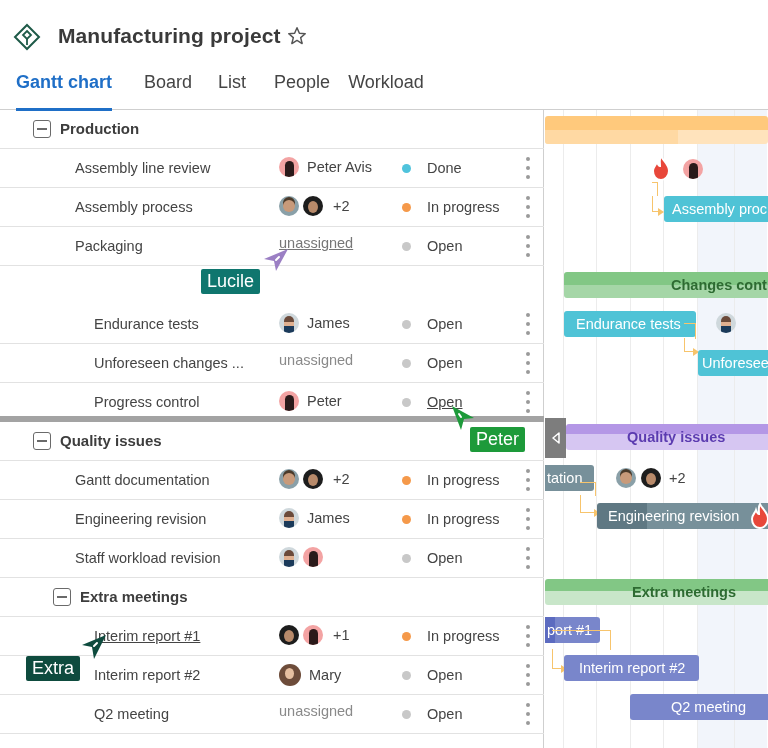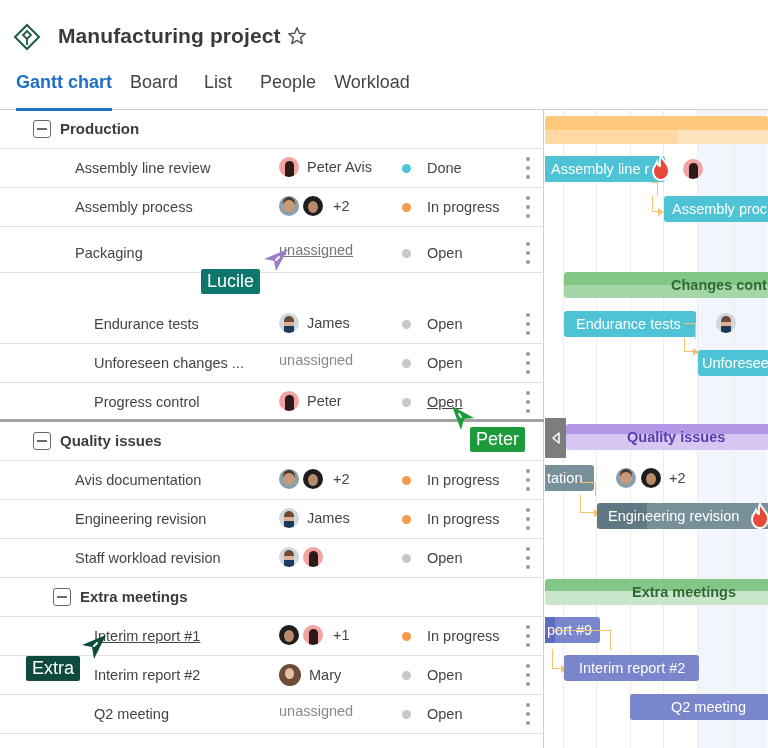--- a/index.html
+++ b/index.html
@@ -73,7 +73,7 @@
   </svg>
   <div class="tabs">
     <div class="tab active">Gantt chart</div>
-    <div class="tab" style="margin-left:6px">Board</div>
+    <div class="tab" style="margin-left:20px">Board</div>
     <div class="tab" style="margin-left:14px">List</div>
     <div class="tab" style="margin-left:16px">People</div>
     <div class="tab" style="margin-left:6px">Workload</div>

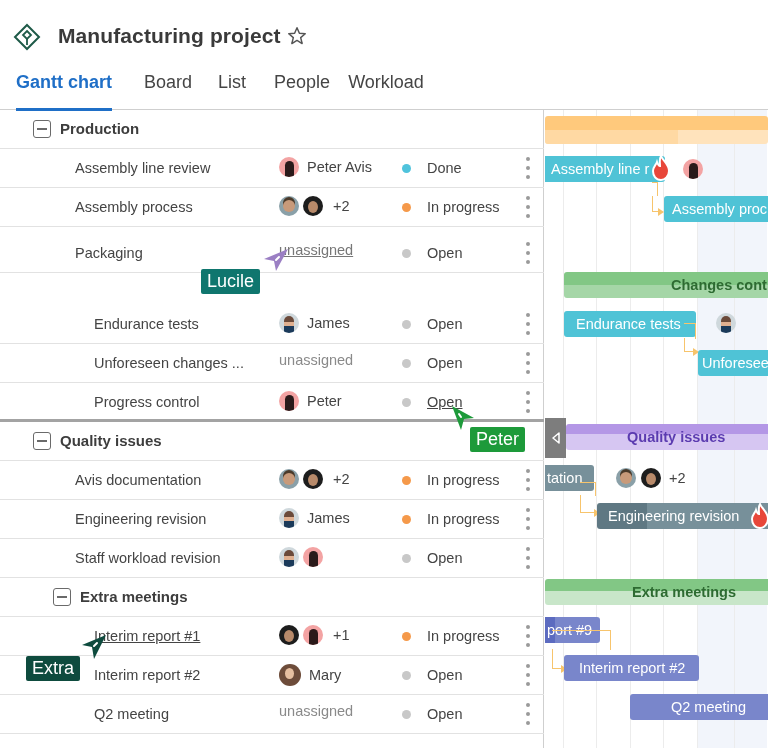--- a/index.html
+++ b/index.html
@@ -316,7 +316,6 @@
     <div style="position:absolute;left:0;top:14px;width:133px;height:14px;background:#ffd9a3"></div>
   </div>
 
-  <div class="bar" style="left:0; top:46px; width:120px; background:#4fc3d6; border-radius:0 3px 3px 0;">Assembly line r</div>
   <svg class="flame" style="left:104px; top:45px;" viewBox="0 0 24 26">
     <path d="M12 1 C14 6 20 9 20 16 C20 21 16 25 12 25 C7 25 4 21 4 16 C4 12 7 10 8 7 C9 10 10 11 11 11 C11 7 10 4 12 1 Z" fill="#e8473a" stroke="#fff" stroke-width="2"></path>
   </svg>

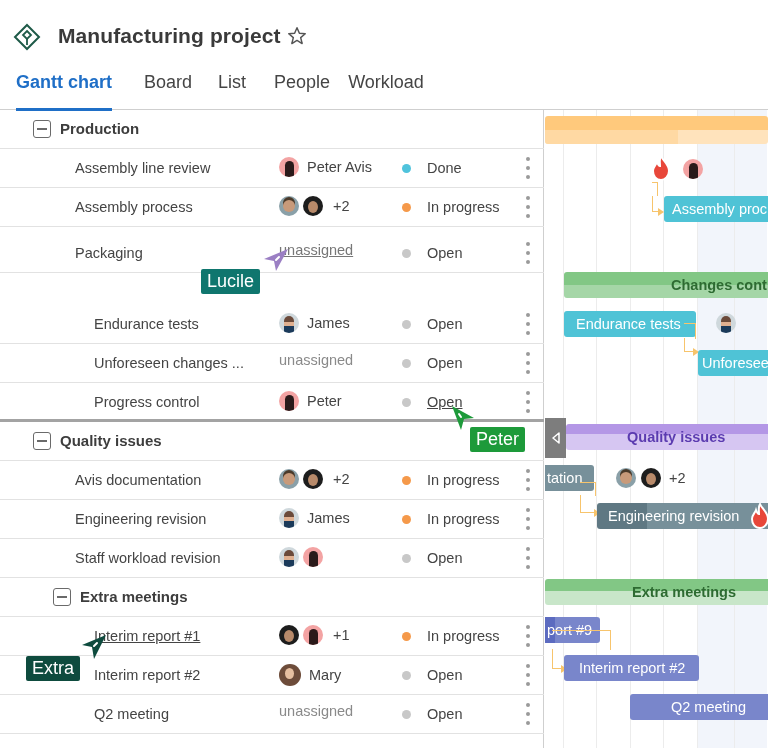--- a/index.html
+++ b/index.html
@@ -122,7 +122,7 @@
       </div>
   </div>
 
-  <div class="row" style="top:124px">
+  <div class="row" style="top:117px">
     <div class="task-name" style="left:75px">Packaging</div>
     <div class="assignee">
       <span class="unassigned ul">unassigned</span>

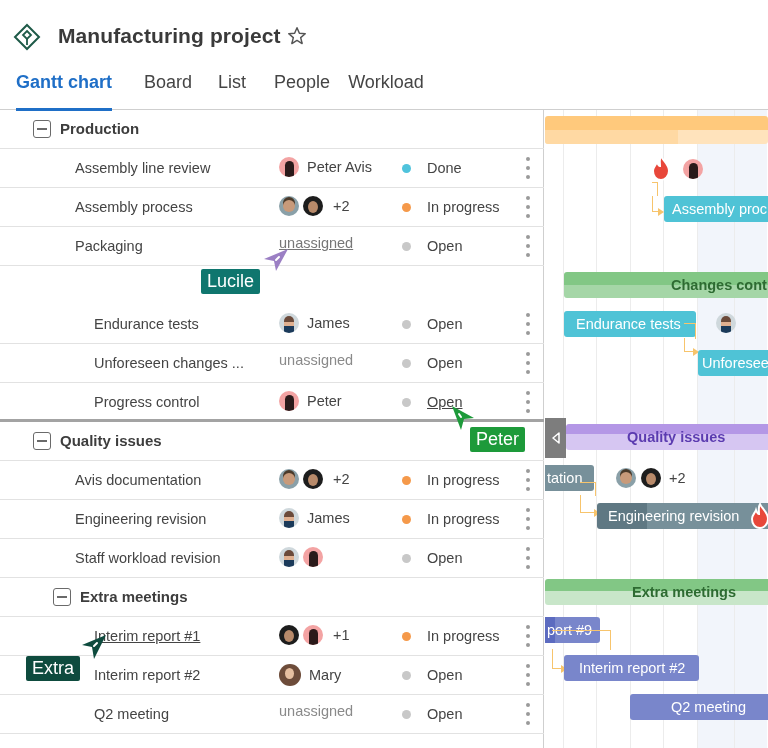--- a/index.html
+++ b/index.html
@@ -17,7 +17,7 @@
 
   .grid-left { position: absolute; left: 0; top: 110px; width: 544px; height: 638px; border-right: 1px solid #cfcfcf; }
   .row { position: absolute; left: 0; width: 544px; height: 39px; border-bottom: 1px solid #e2e2e2; display: flex; align-items: center; font-size: 15px; }
-  .row.group-top { border-bottom: 3px solid #a3a3a3; }
+  .row.group-top { border-bottom: 6px solid #a3a3a3; }
   .collapse-box { position: absolute; width: 18px; height: 18px; border: 1.5px solid #6a6a6a; border-radius: 3px; top: 10px; }
   .collapse-box::after { content: ""; position: absolute; left: 3px; right: 3px; top: 7px; height: 1.5px; background: #6a6a6a; }
   .group-label { position: absolute; top: 10px; font-size: 15px; font-weight: bold; color: #3d3d3d; }

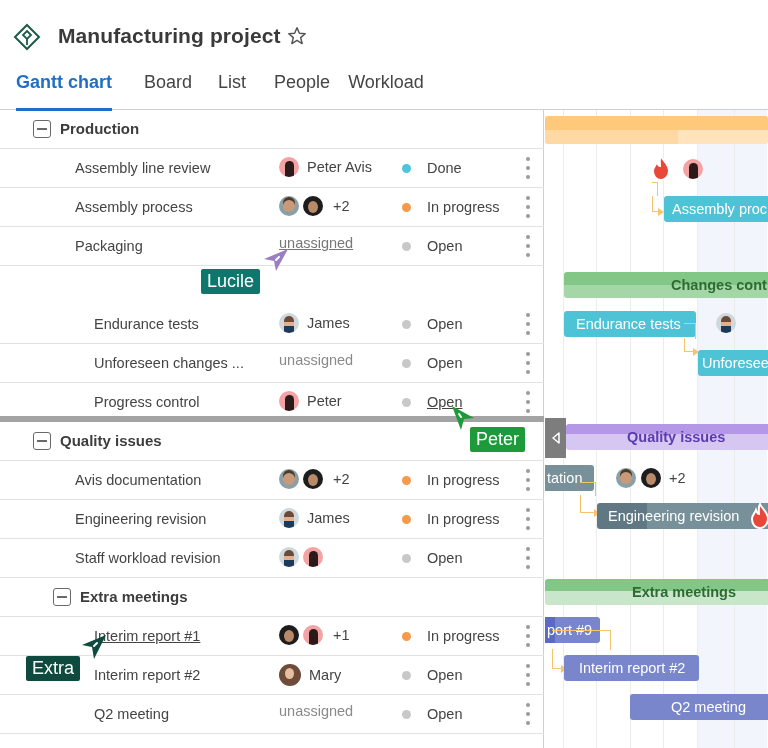--- a/index.html
+++ b/index.html
@@ -195,7 +195,7 @@
   </div>
 
   <div class="row" style="top:351px">
-    <div class="task-name" style="left:75px">Avis documentation</div>
+    <div class="task-name" style="left:75px">Gantt documentation</div>
     <div class="assignee">
       <span class="avatar av-man1"></span>
       <span class="avatar av-man2"></span>

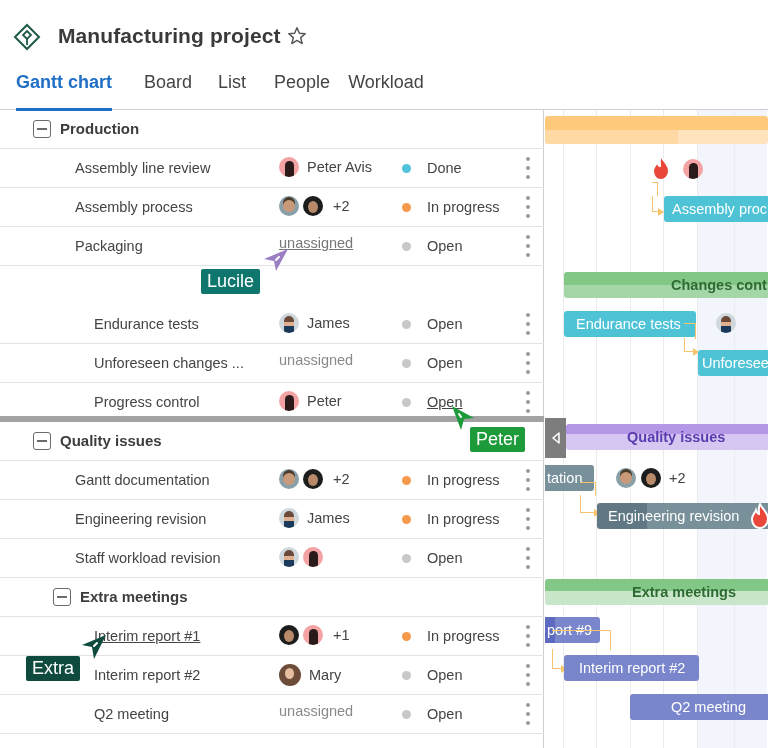--- a/index.html
+++ b/index.html
@@ -353,7 +353,7 @@
 
   <div class="summary" style="left:0; top:469px; width:229px; background:linear-gradient(#82c785 0 45%, #c8e6c9 45%); color:#2e6b32; padding-left:87px;">Extra meetings</div>
 
-  <div class="bar" style="left:0; top:507px; width:55px; background:linear-gradient(90deg, #5c6bc0 0 10px, #7986cb 10px); border-radius:0 3px 3px 0; padding-left:2px;">port #9</div>
+  <div class="bar" style="left:0; top:507px; width:55px; background:linear-gradient(90deg, #5c6bc0 0 10px, #7986cb 10px); border-radius:0 3px 3px 0; padding-left:2px;">port #1</div>
   <div class="dep" style="left:7px; top:520px; width:59px; height:20px; border-left:none; border-bottom:none;"></div>
   <div class="dep" style="left:7px; top:539px; width:12px; height:20px; border-right:none; border-top:none;"></div>
   <div class="arrowhead" style="left:16px; top:555px;"></div>

